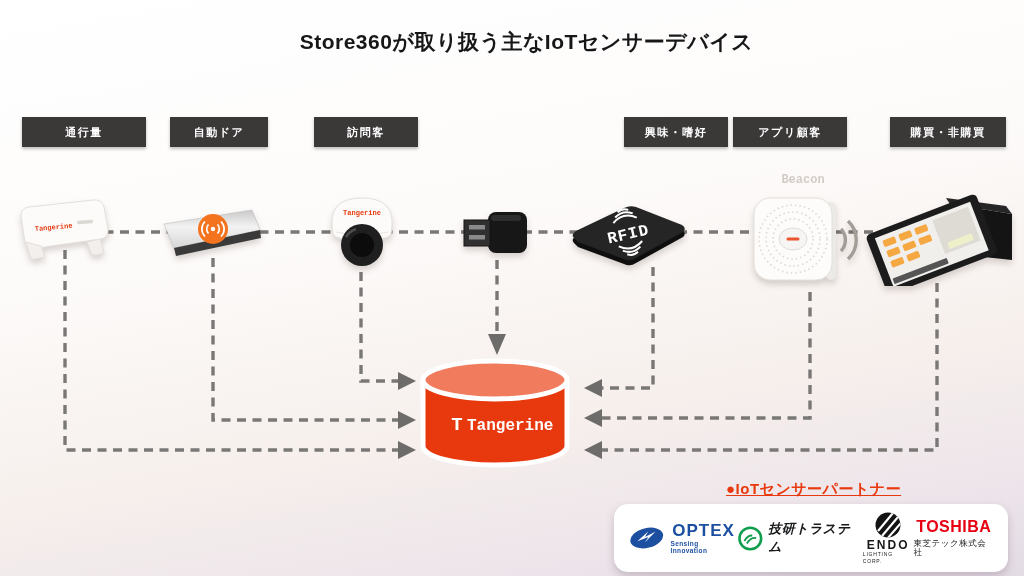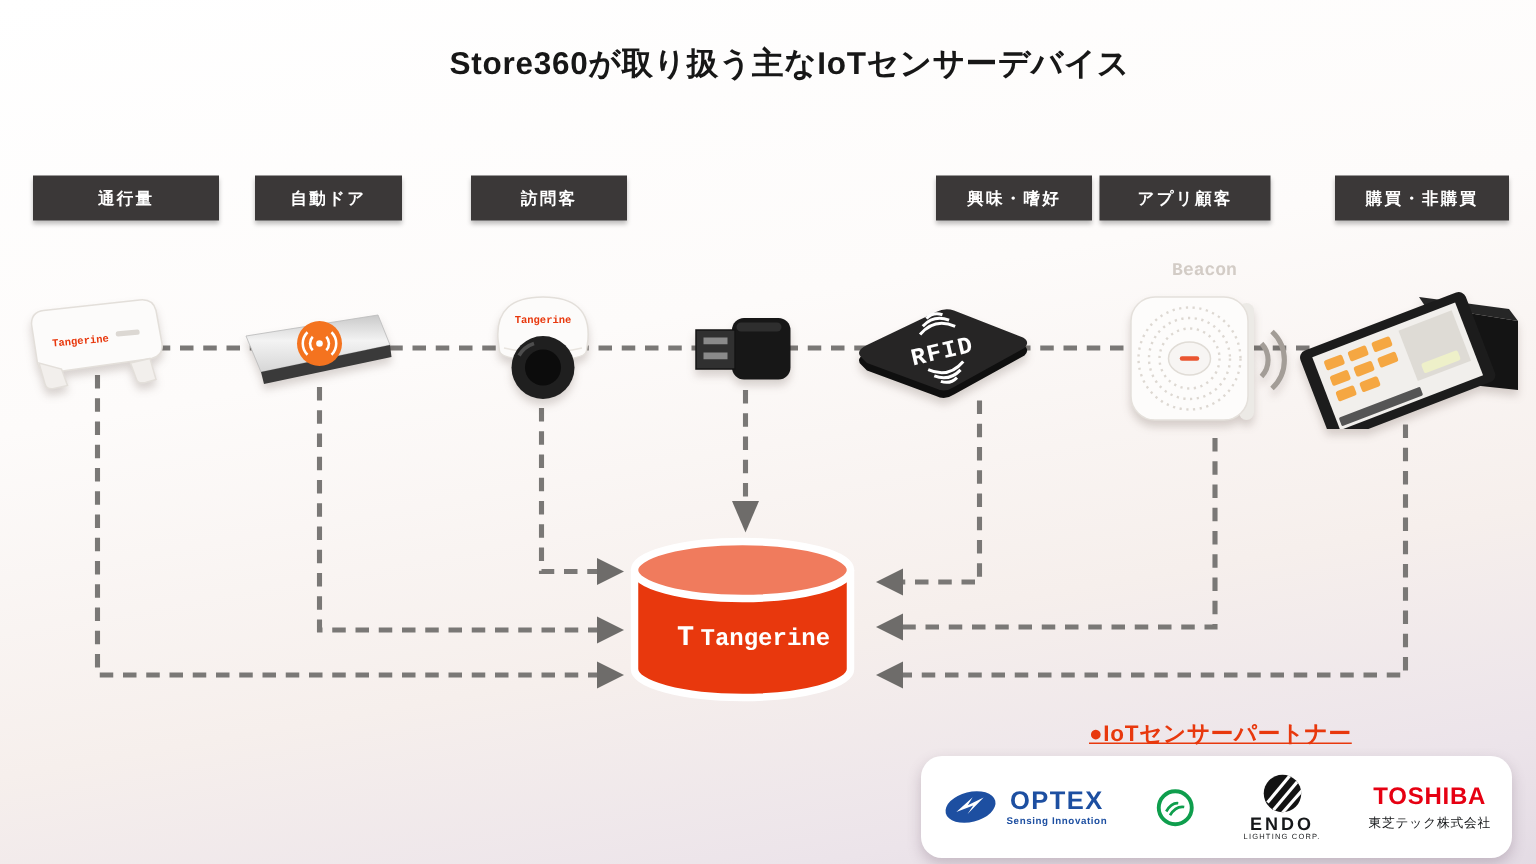--- a/index.html
+++ b/index.html
@@ -221,6 +221,7 @@
           <path d="M10 18.5 q4 -6.5 9.5 -5.5"></path>
         </g>
       </svg>
+      <span class="giken-name">技研トラステム</span>
     </div>
 
     <div class="p-col">

